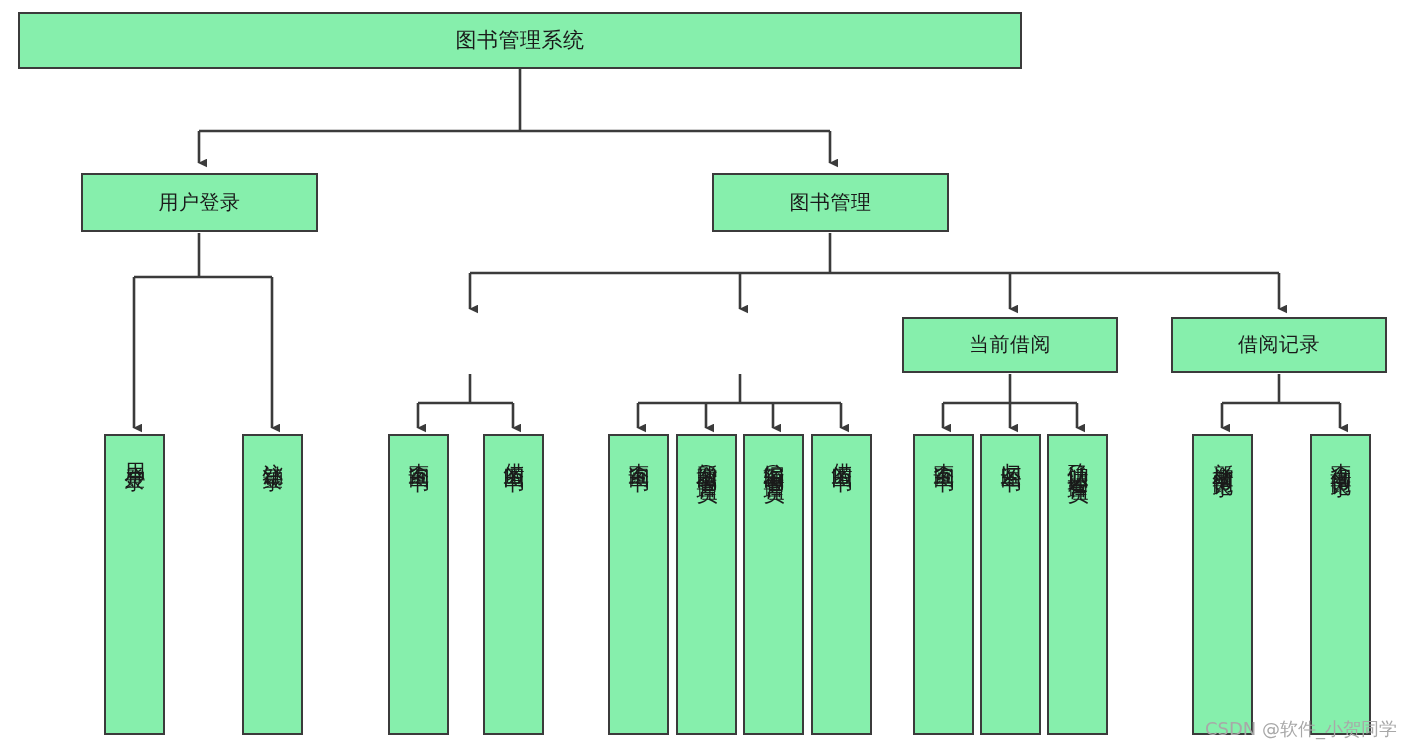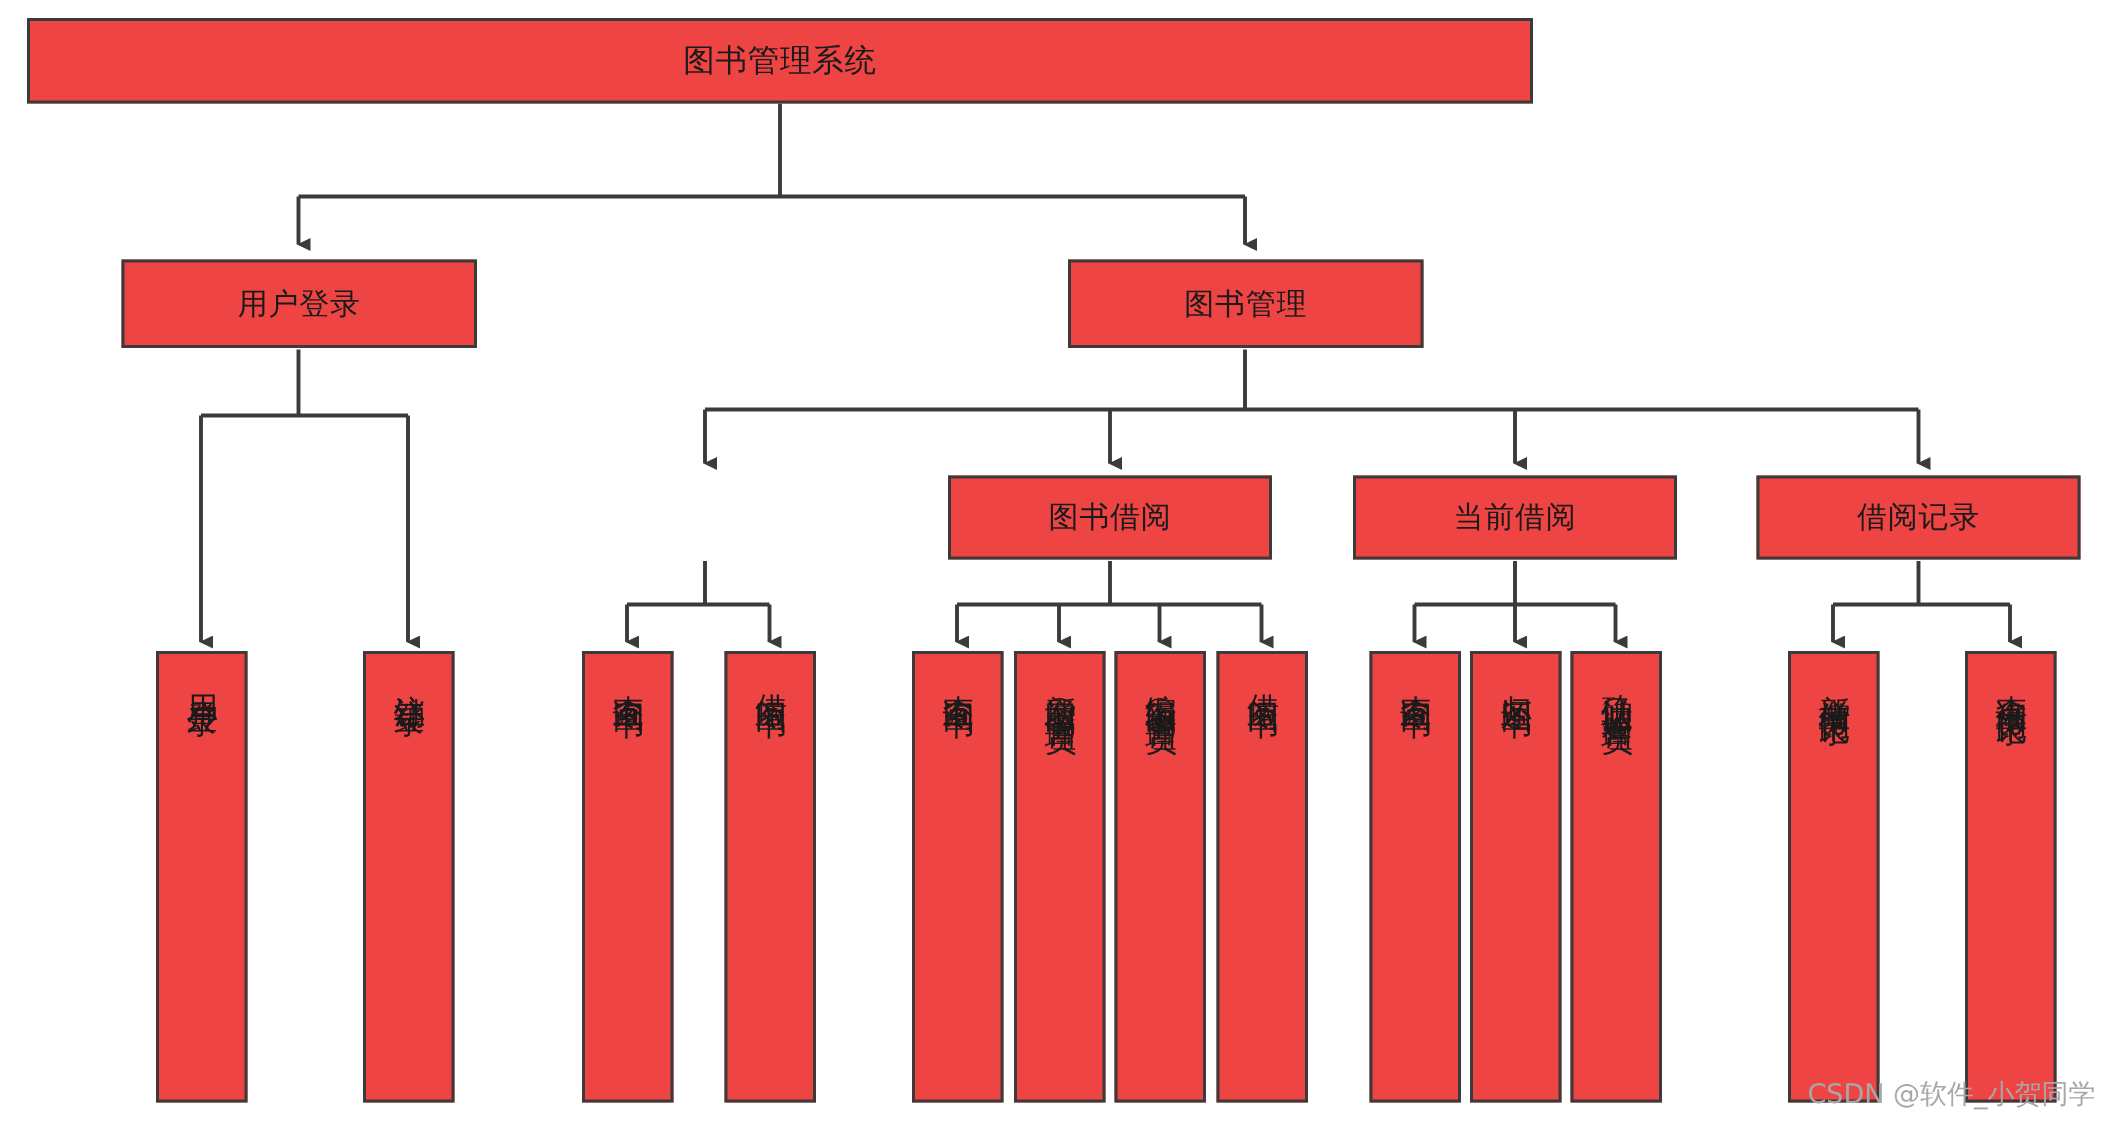--- a/index.html
+++ b/index.html
@@ -29,7 +29,7 @@
   .node {
     position: absolute;
     box-sizing: border-box;
-    background: #ef4444;
+    background: #86efac;
     border: 2.5px solid #3b3b3b;
     display: flex;
     align-items: center;

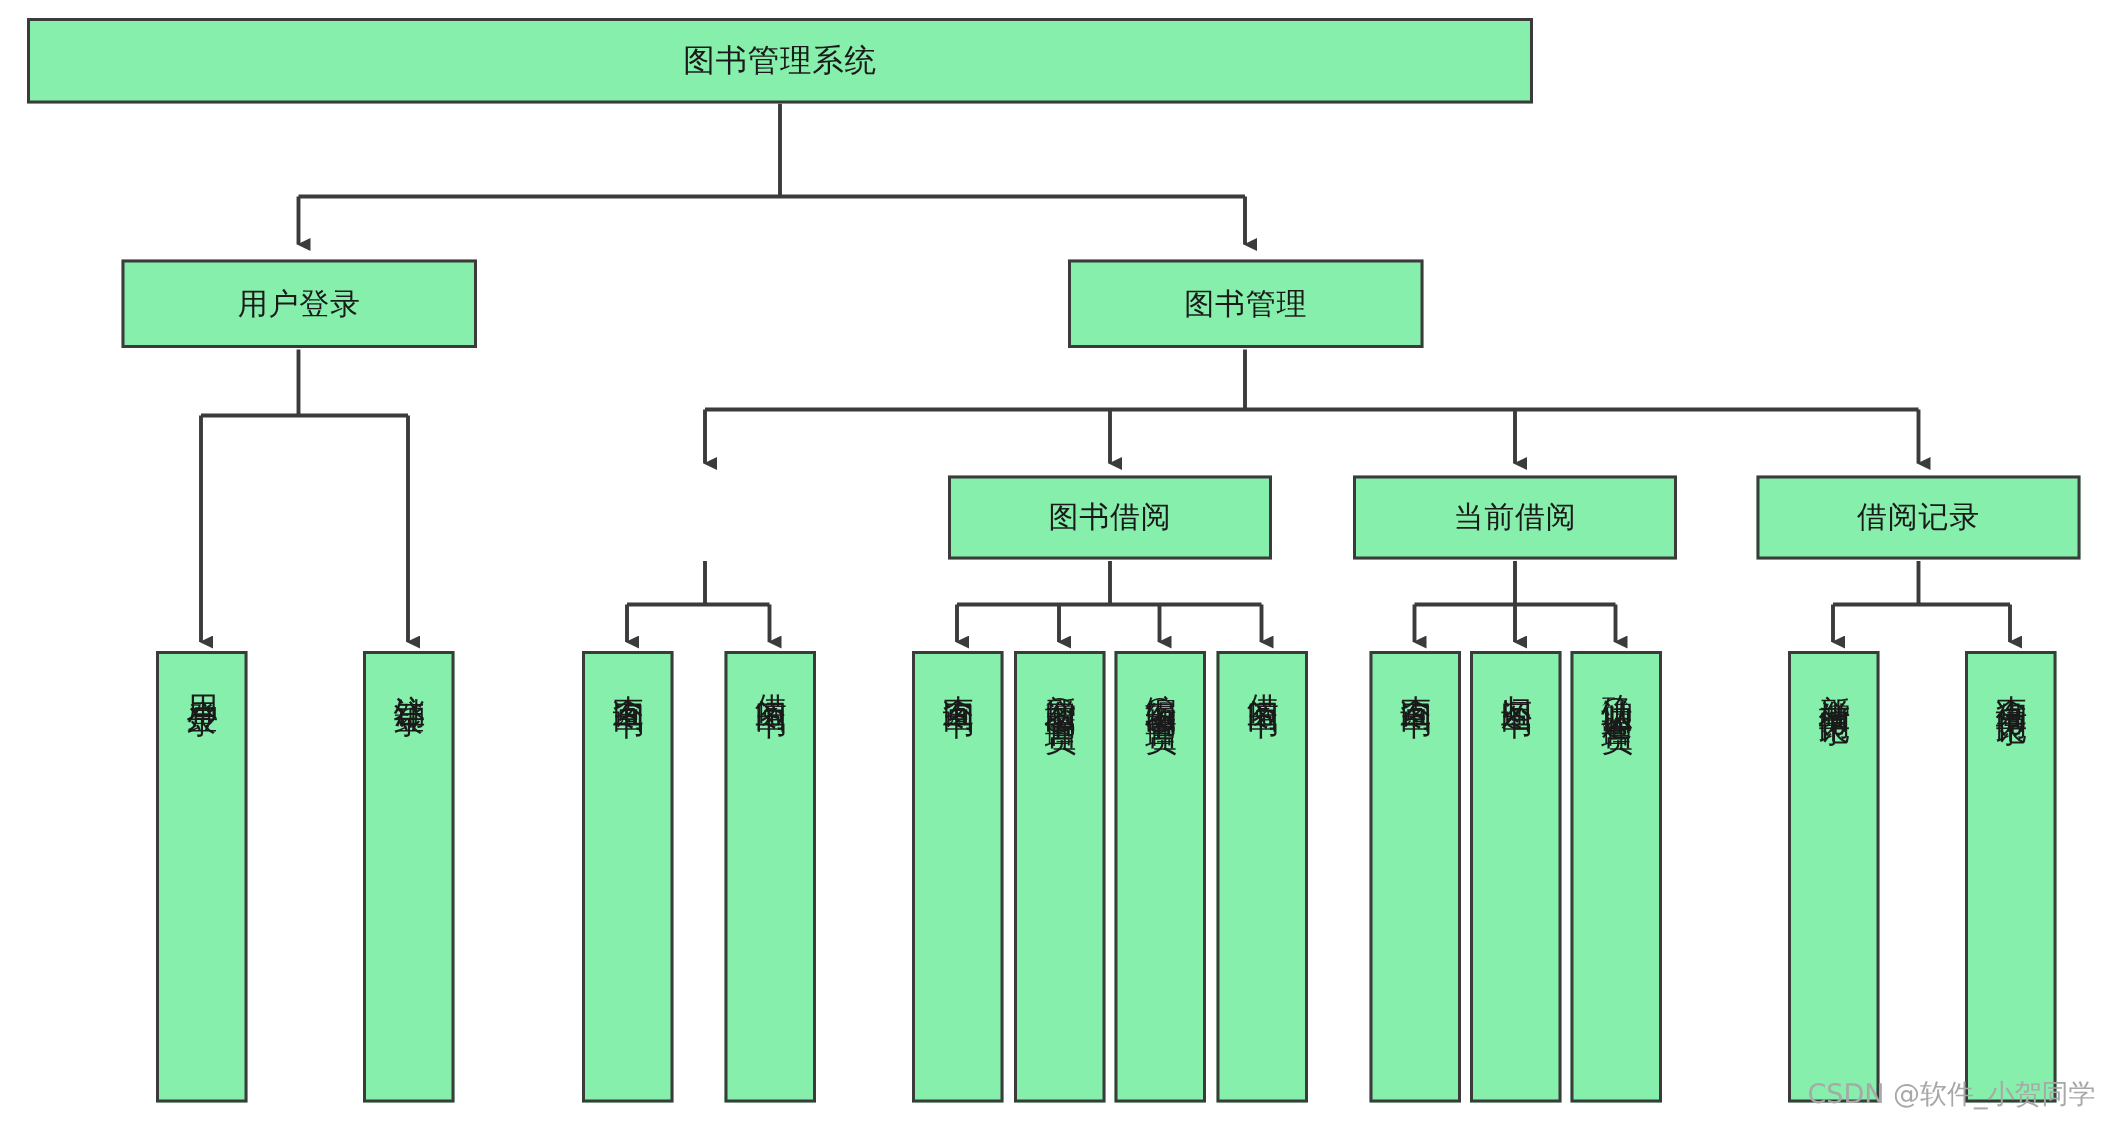--- a/index.html
+++ b/index.html
@@ -136,7 +136,7 @@
     <span class="node-label">用户登录</span>
   </div>
 
-  <div class="node horizontal" style="left:712px; top:173px; width:237px; height:59px;">
+  <div class="node horizontal" style="left:712px; top:173px; width:237px; height:59px;font-family:Liberation Serif, serif;">
     <span class="node-label">图书管理</span>
   </div>
 

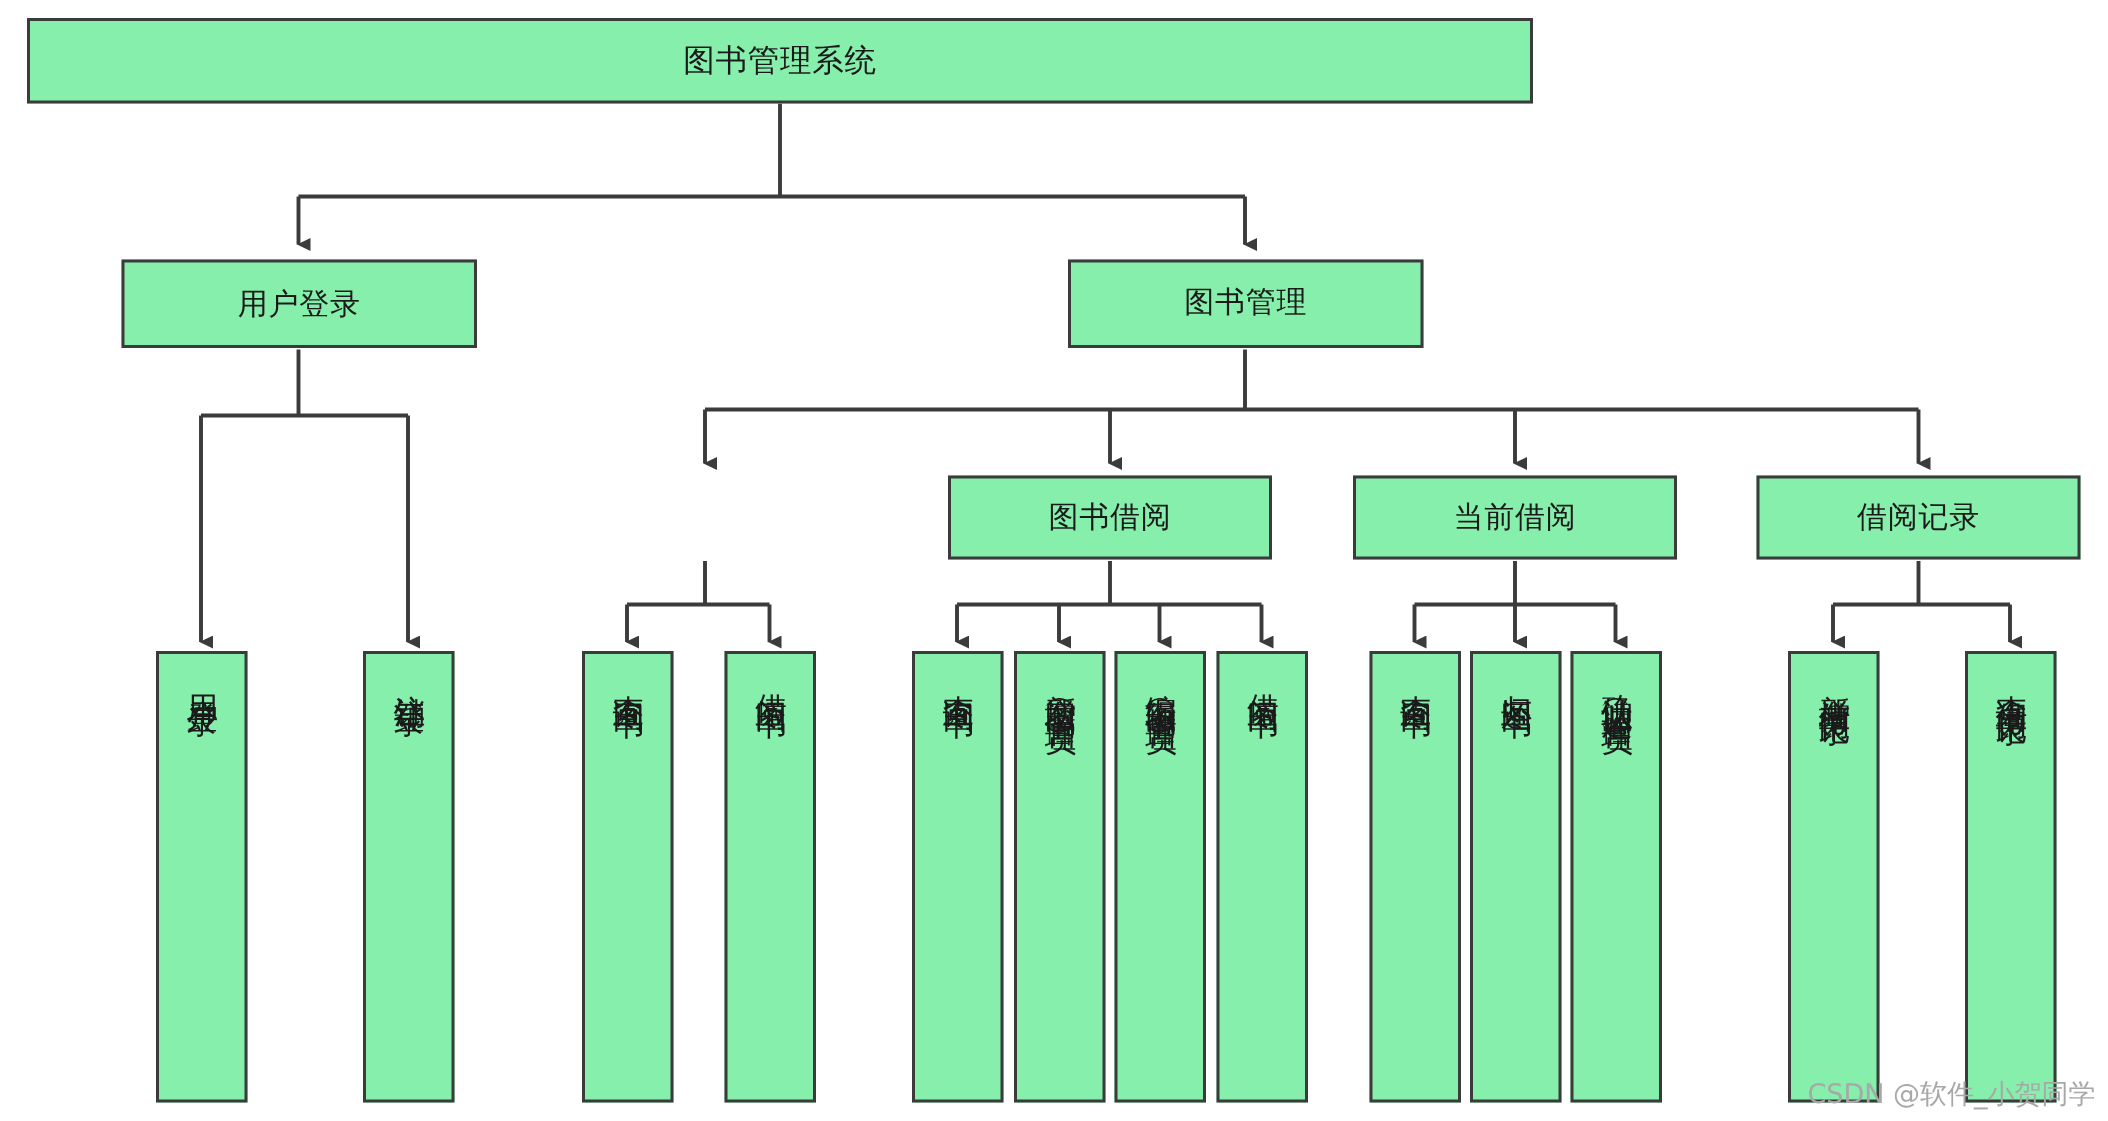--- a/index.html
+++ b/index.html
@@ -141,9 +141,6 @@
   </div>
 
 
-  <div class="node horizontal" style="left:632px; top:317px; width:216px; height:56px;">
-    <span class="node-label">图书借阅</span>
-  </div>
 
   <div class="node horizontal" style="left:1171px; top:317px; width:216px; height:56px;">
     <span class="node-label">借阅记录</span>

